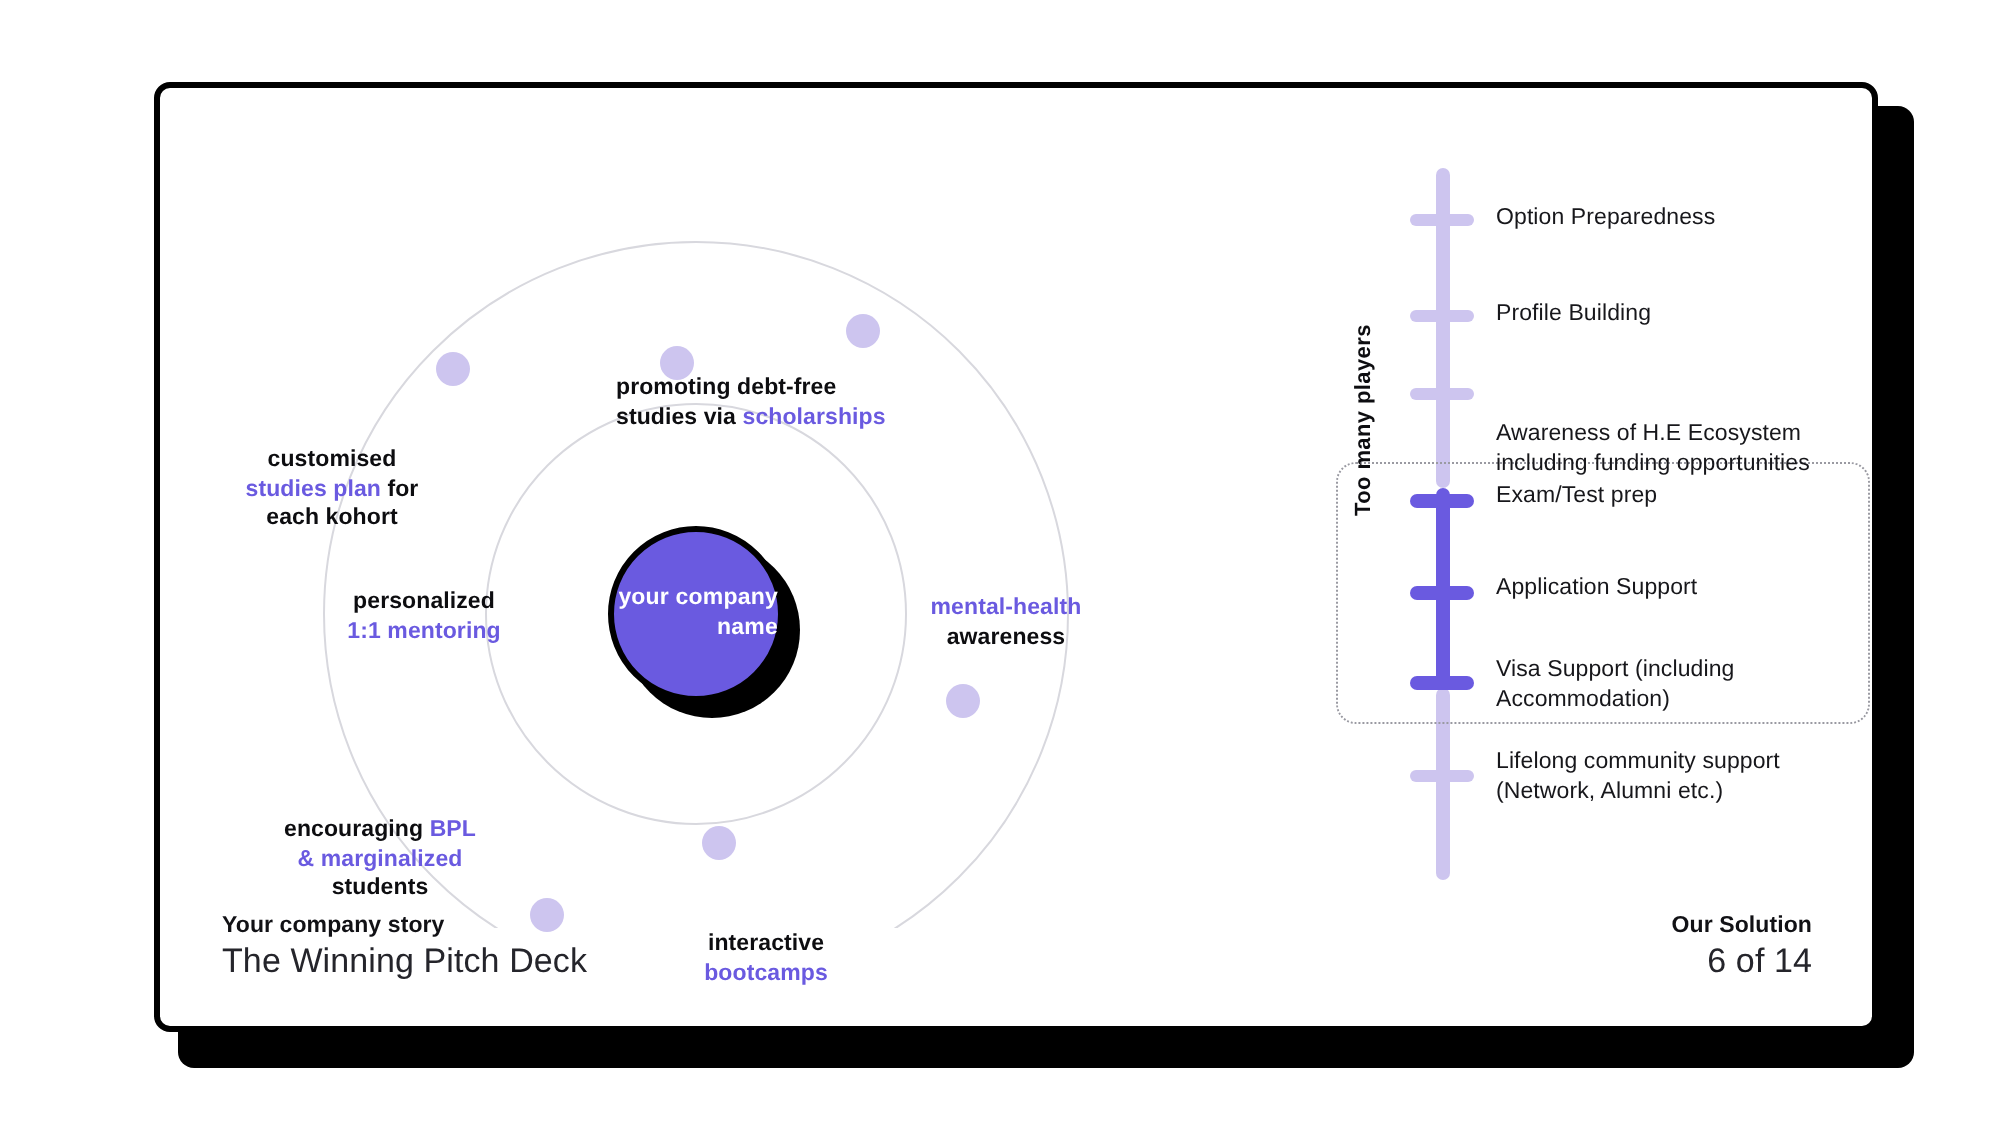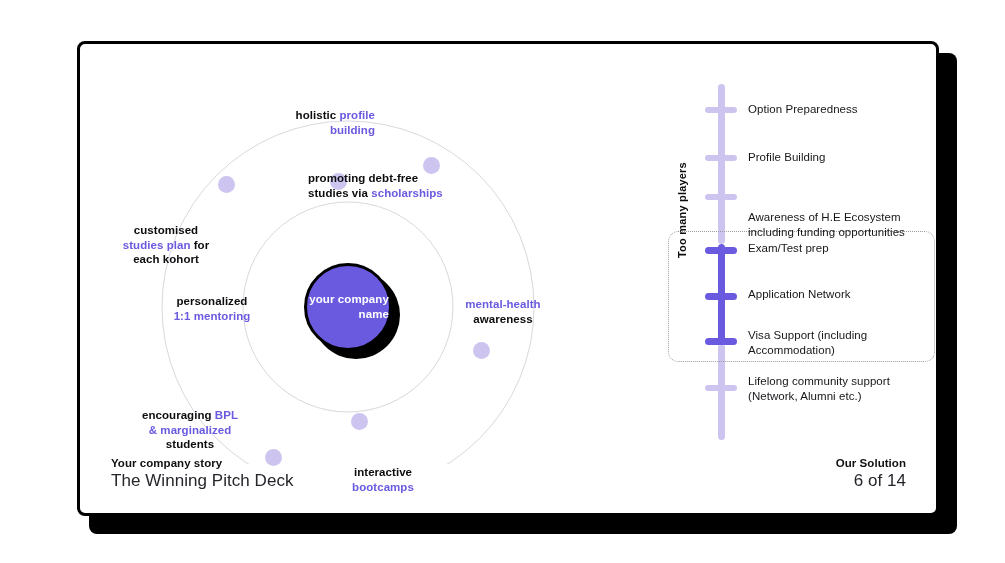--- a/index.html
+++ b/index.html
@@ -216,10 +216,6 @@
       <div class="orbit-dot" style="left:250px; top:129px;"></div>
       <div class="orbit-dot" style="left:271px; top:369px;"></div>
 
-      <div class="orbit-label ol-right" style="left:130px; top:64px; width:165px;">
-        <span>holistic </span><span class="hl">profile</span><br>
-        <span class="hl">building</span>
-      </div>
 
       <div class="orbit-label ol-left" style="left:228px; top:127px;">
         <span>promoting debt-free</span><br>

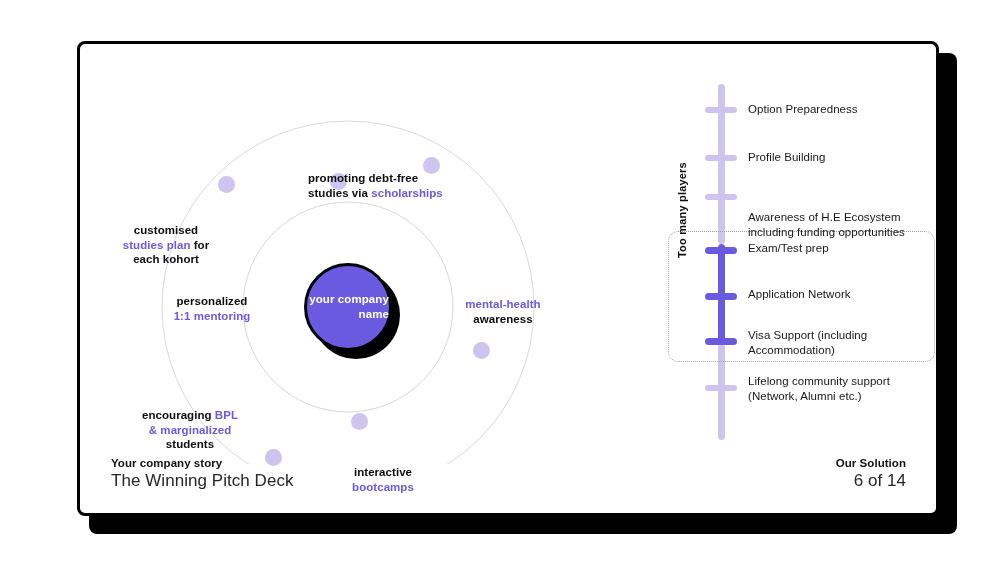--- a/index.html
+++ b/index.html
@@ -217,7 +217,7 @@
       <div class="orbit-dot" style="left:271px; top:369px;"></div>
 
 
-      <div class="orbit-label ol-left" style="left:228px; top:127px;">
+      <div class="orbit-label ol-left" style="left:228px; top:143px;">
         <span>promoting debt-free</span><br>
         <span>studies via </span><span class="hl">scholarships</span>
       </div>

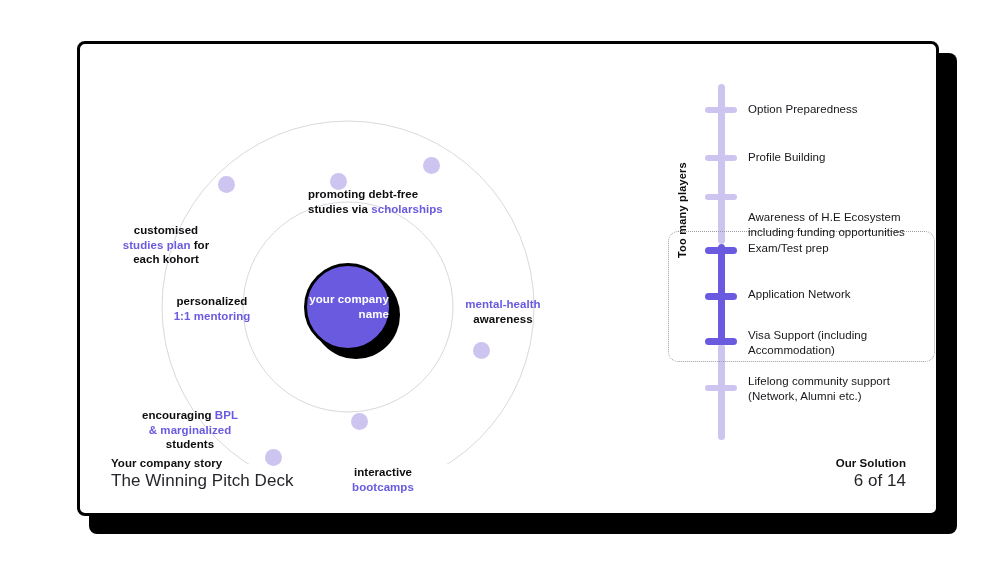--- a/index.html
+++ b/index.html
@@ -274,7 +274,7 @@
       <div class="tl-label" style="top:197px;">Exam/Test prep</div>
 
       <div class="tl-tick tl-tick-dark" style="top:249px;"></div>
-      <div class="tl-label" style="top:243px;">Application Network</div>
+      <div class="tl-label" style="top:243px;">Application Support</div>
 
       <div class="tl-tick tl-tick-dark" style="top:294px;"></div>
       <div class="tl-label" style="top:284px;"> Visa Support (including

